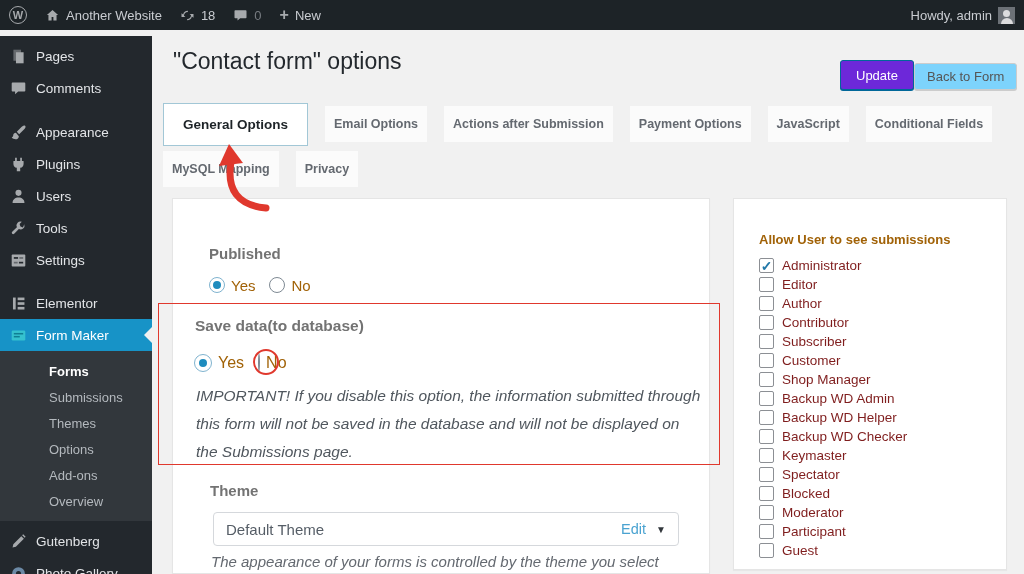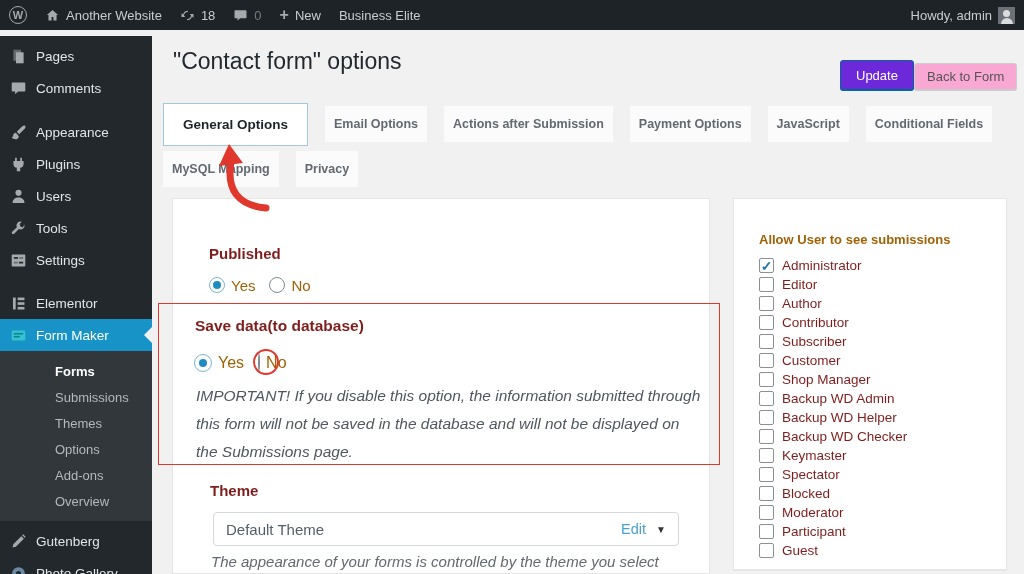--- a/index.html
+++ b/index.html
@@ -135,9 +135,6 @@
       <span class="plus-glyph">+</span>
       <span>New</span>
     </div>
-    <div class="ab-item">
-      <span>Business Elite</span>
-    </div>
     <div class="ab-spacer"></div>
     <div class="ab-item">
       <span>Howdy, admin</span>

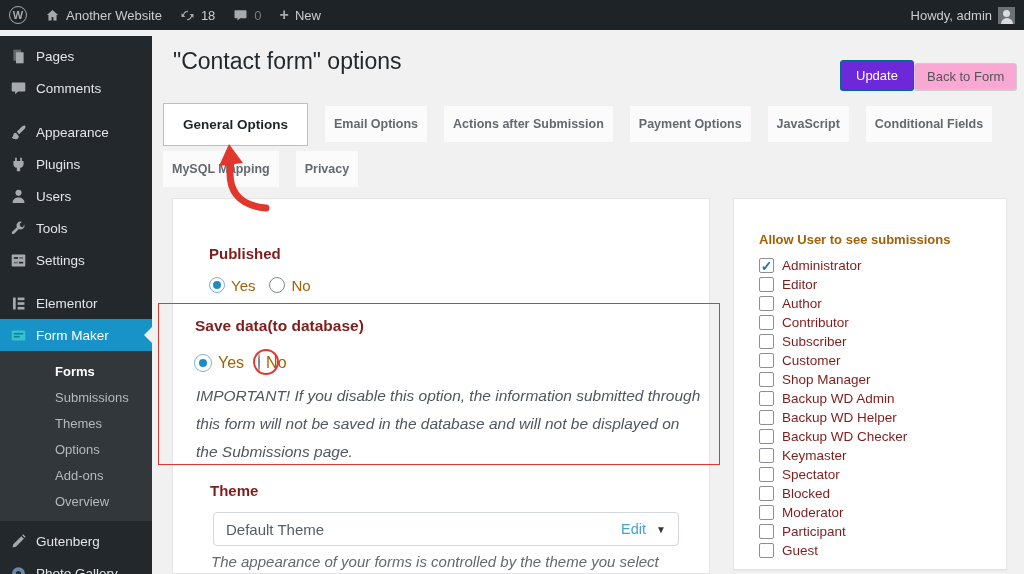--- a/index.html
+++ b/index.html
@@ -43,7 +43,7 @@
   .btn-update { position:absolute; left:688px; top:30px; height:30px; padding:0 15px; background:#6d28d9;
     border:1px solid #006799; border-radius:3px; color:#fff; font-size:13px; font-family:inherit;
     box-shadow:0 1px 0 #006799; cursor:pointer; }
-  .btn-back { position:absolute; left:762px; top:33px; height:27px; padding:0 12px; background:#f9a8d4;
+  .btn-back { position:absolute; left:762px; top:33px; height:27px; padding:0 12px; background:#7dd3fc;
     border:1px solid #cccccc; border-radius:3px; color:#555; font-size:13px; font-family:inherit;
     box-shadow:0 1px 0 #cccccc; cursor:pointer; }
 

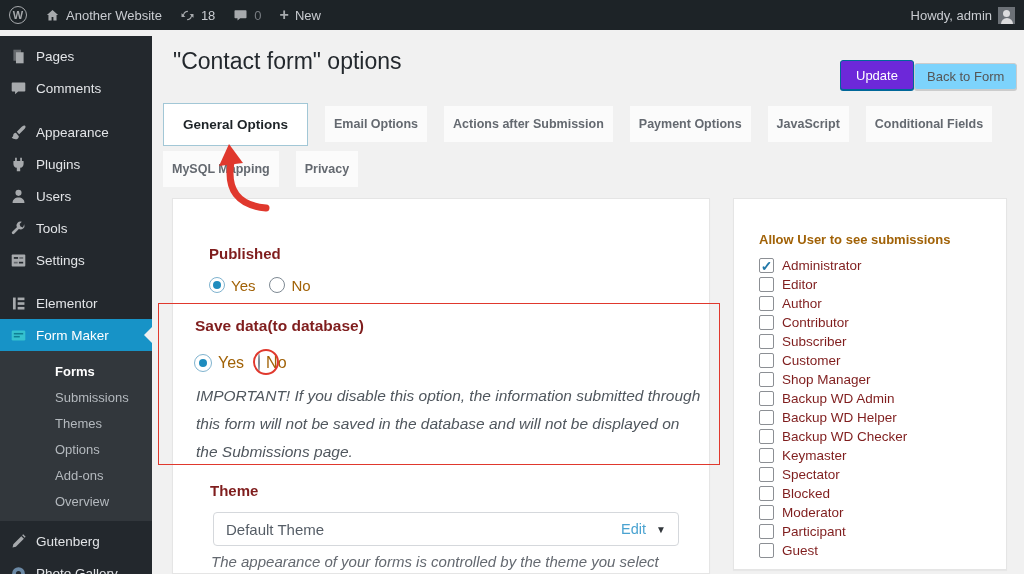--- a/index.html
+++ b/index.html
@@ -61,7 +61,7 @@
   .main-panel { left:20px; top:168px; width:538px; height:376px; }
   .side-panel { left:581px; top:168px; width:274px; height:372px; }
 
-  .field-label { position:absolute; font-size:15px; font-weight:bold; color:#7f1d1d; }
+  .field-label { position:absolute; font-size:15px; font-weight:bold; color:#737373; }
   .radio-row { position:absolute; display:flex; align-items:flex-start; font-size:15px; color:#a16207; }
   .radio { position:relative; width:16px; height:16px; border:1px solid #7e8993; border-radius:50%;
     background:#fff; margin-right:6px; cursor:pointer; flex:0 0 auto; }

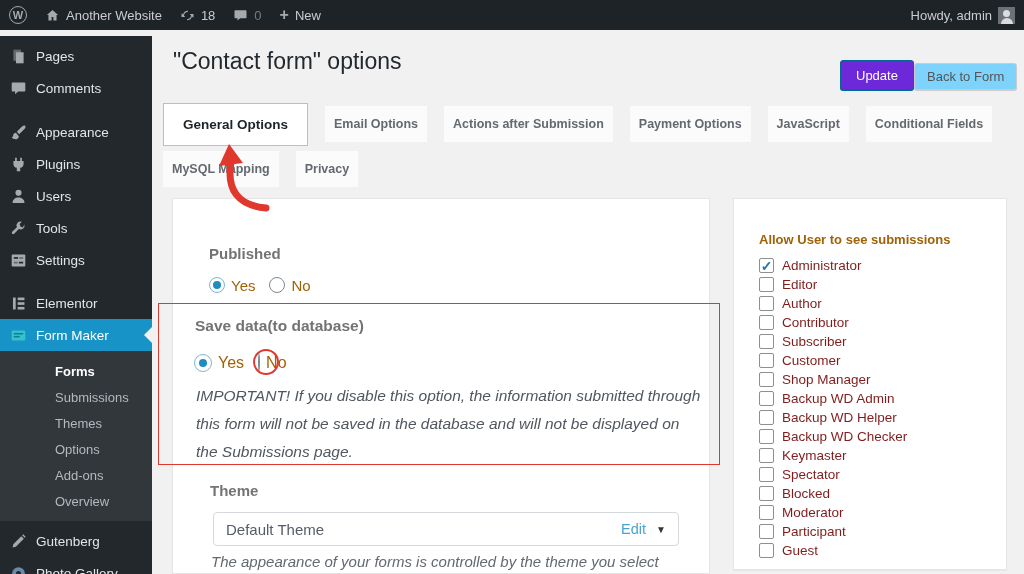--- a/index.html
+++ b/index.html
@@ -32,7 +32,7 @@
   .menu-item.active { background:#1793c7; color:#fff; }
   .menu-item.active::after { content:""; position:absolute; right:0; top:50%; margin-top:-8px;
     border:8px solid transparent; border-right-color:#f1f1f1; }
-  .submenu { background:#32373c; padding:7px 18px;text-align:center; }
+  .submenu { background:#32373c; padding:7px 12px;text-align:center; }
   .submenu-item { height:26px; display:flex; align-items:center; padding-left:37px; font-size:13px; color:#b4b9be; cursor:pointer; }
   .submenu-item.current { color:#fff; font-weight:bold; }
   .menu-item.gutenberg { margin-top:4px; }

